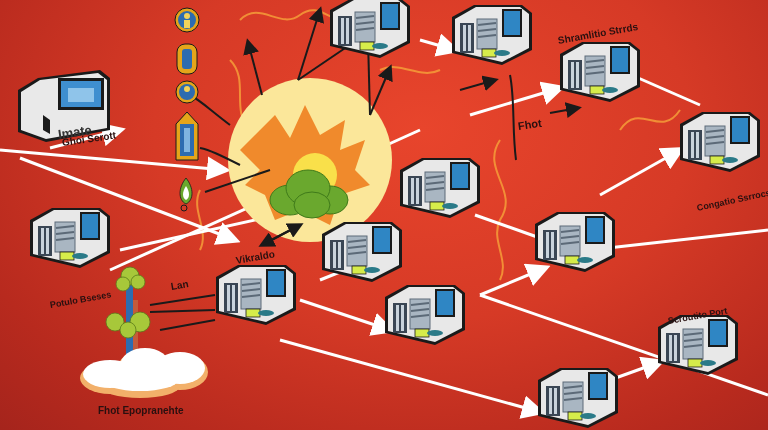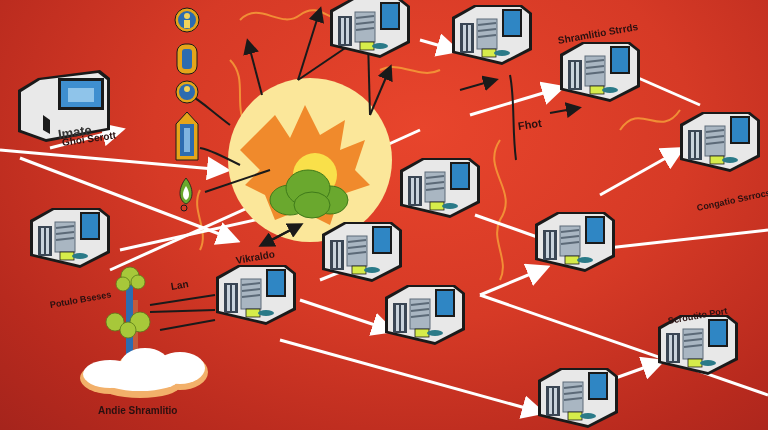--- a/index.html
+++ b/index.html
@@ -206,6 +206,6 @@
 <div class="lbl" style="left:171px;top:281px;transform:rotate(-10deg);">Lan</div>
 <div class="lbl" style="left:50px;top:300px;font-size:9px;transform:rotate(-10deg);">Potulo Bseses</div>
 <div class="lbl" style="left:668px;top:316px;font-size:9px;transform:rotate(-10deg);">Scroutito Port</div>
-<div class="lbl" style="left:98px;top:405px;font-size:10px;">Andie Shramlitio</div>
+<div class="lbl" style="left:98px;top:405px;font-size:10px;">Fhot Epopranehte</div>
 
 </body></html>

